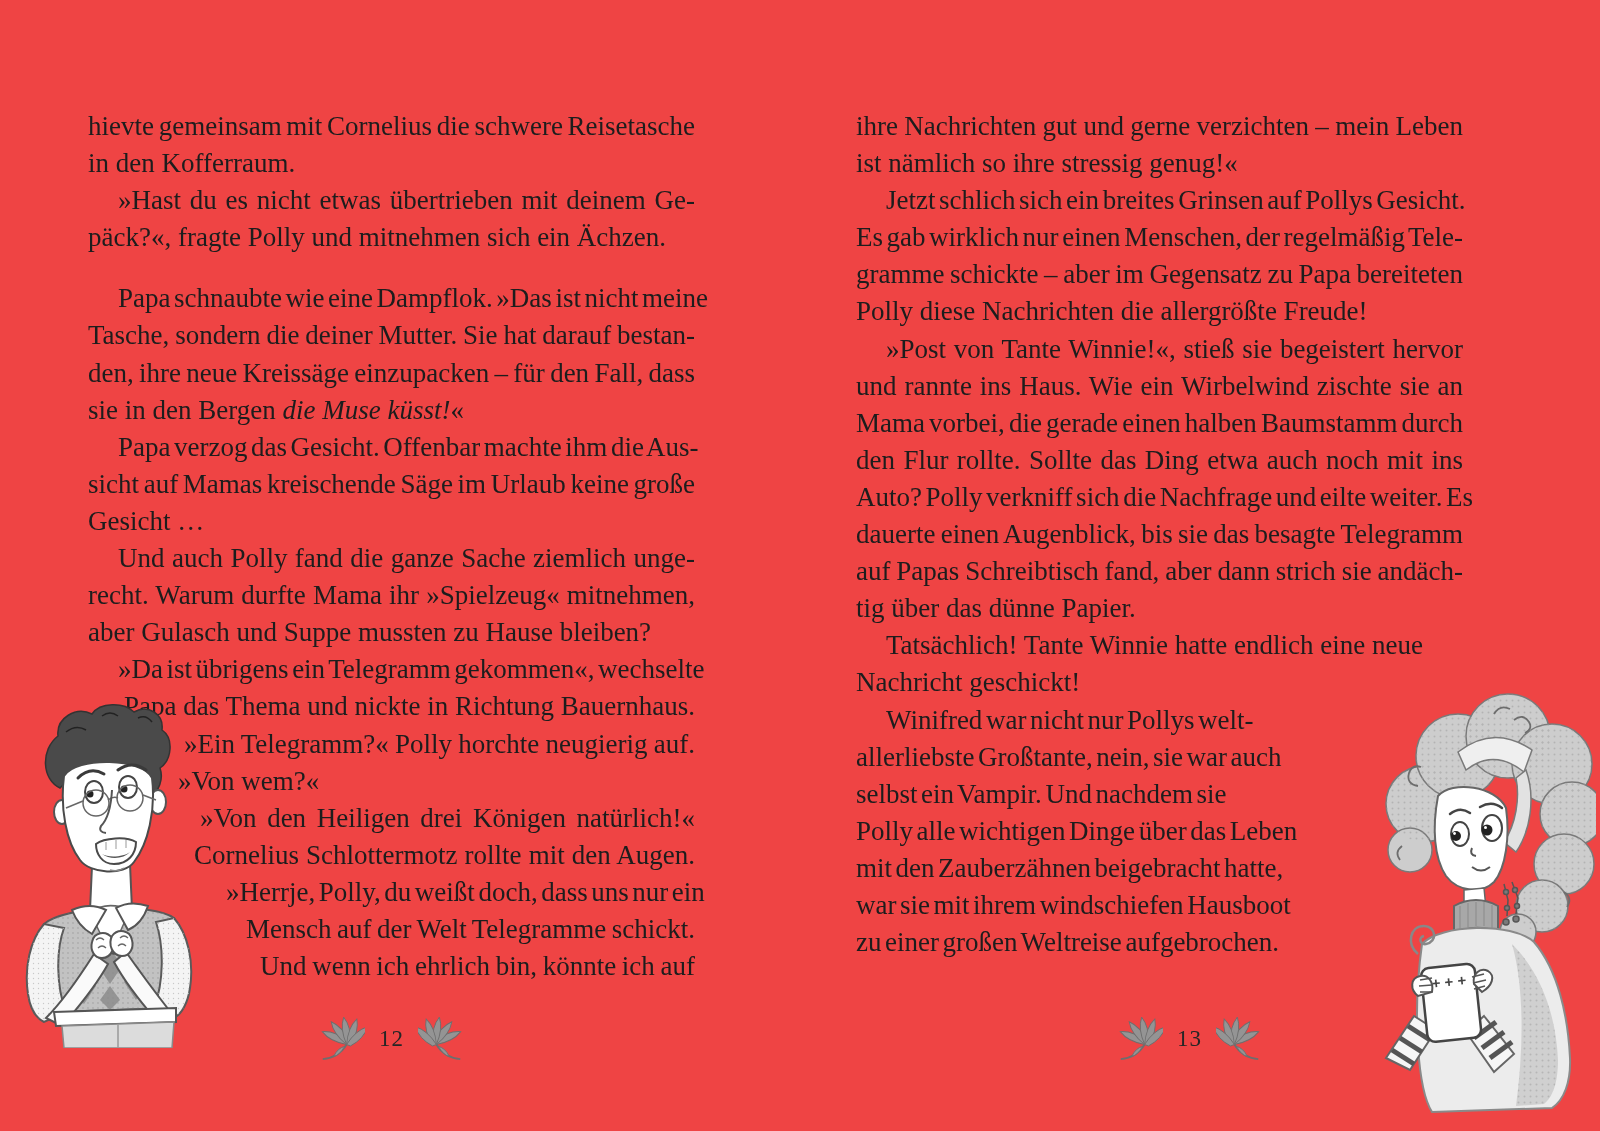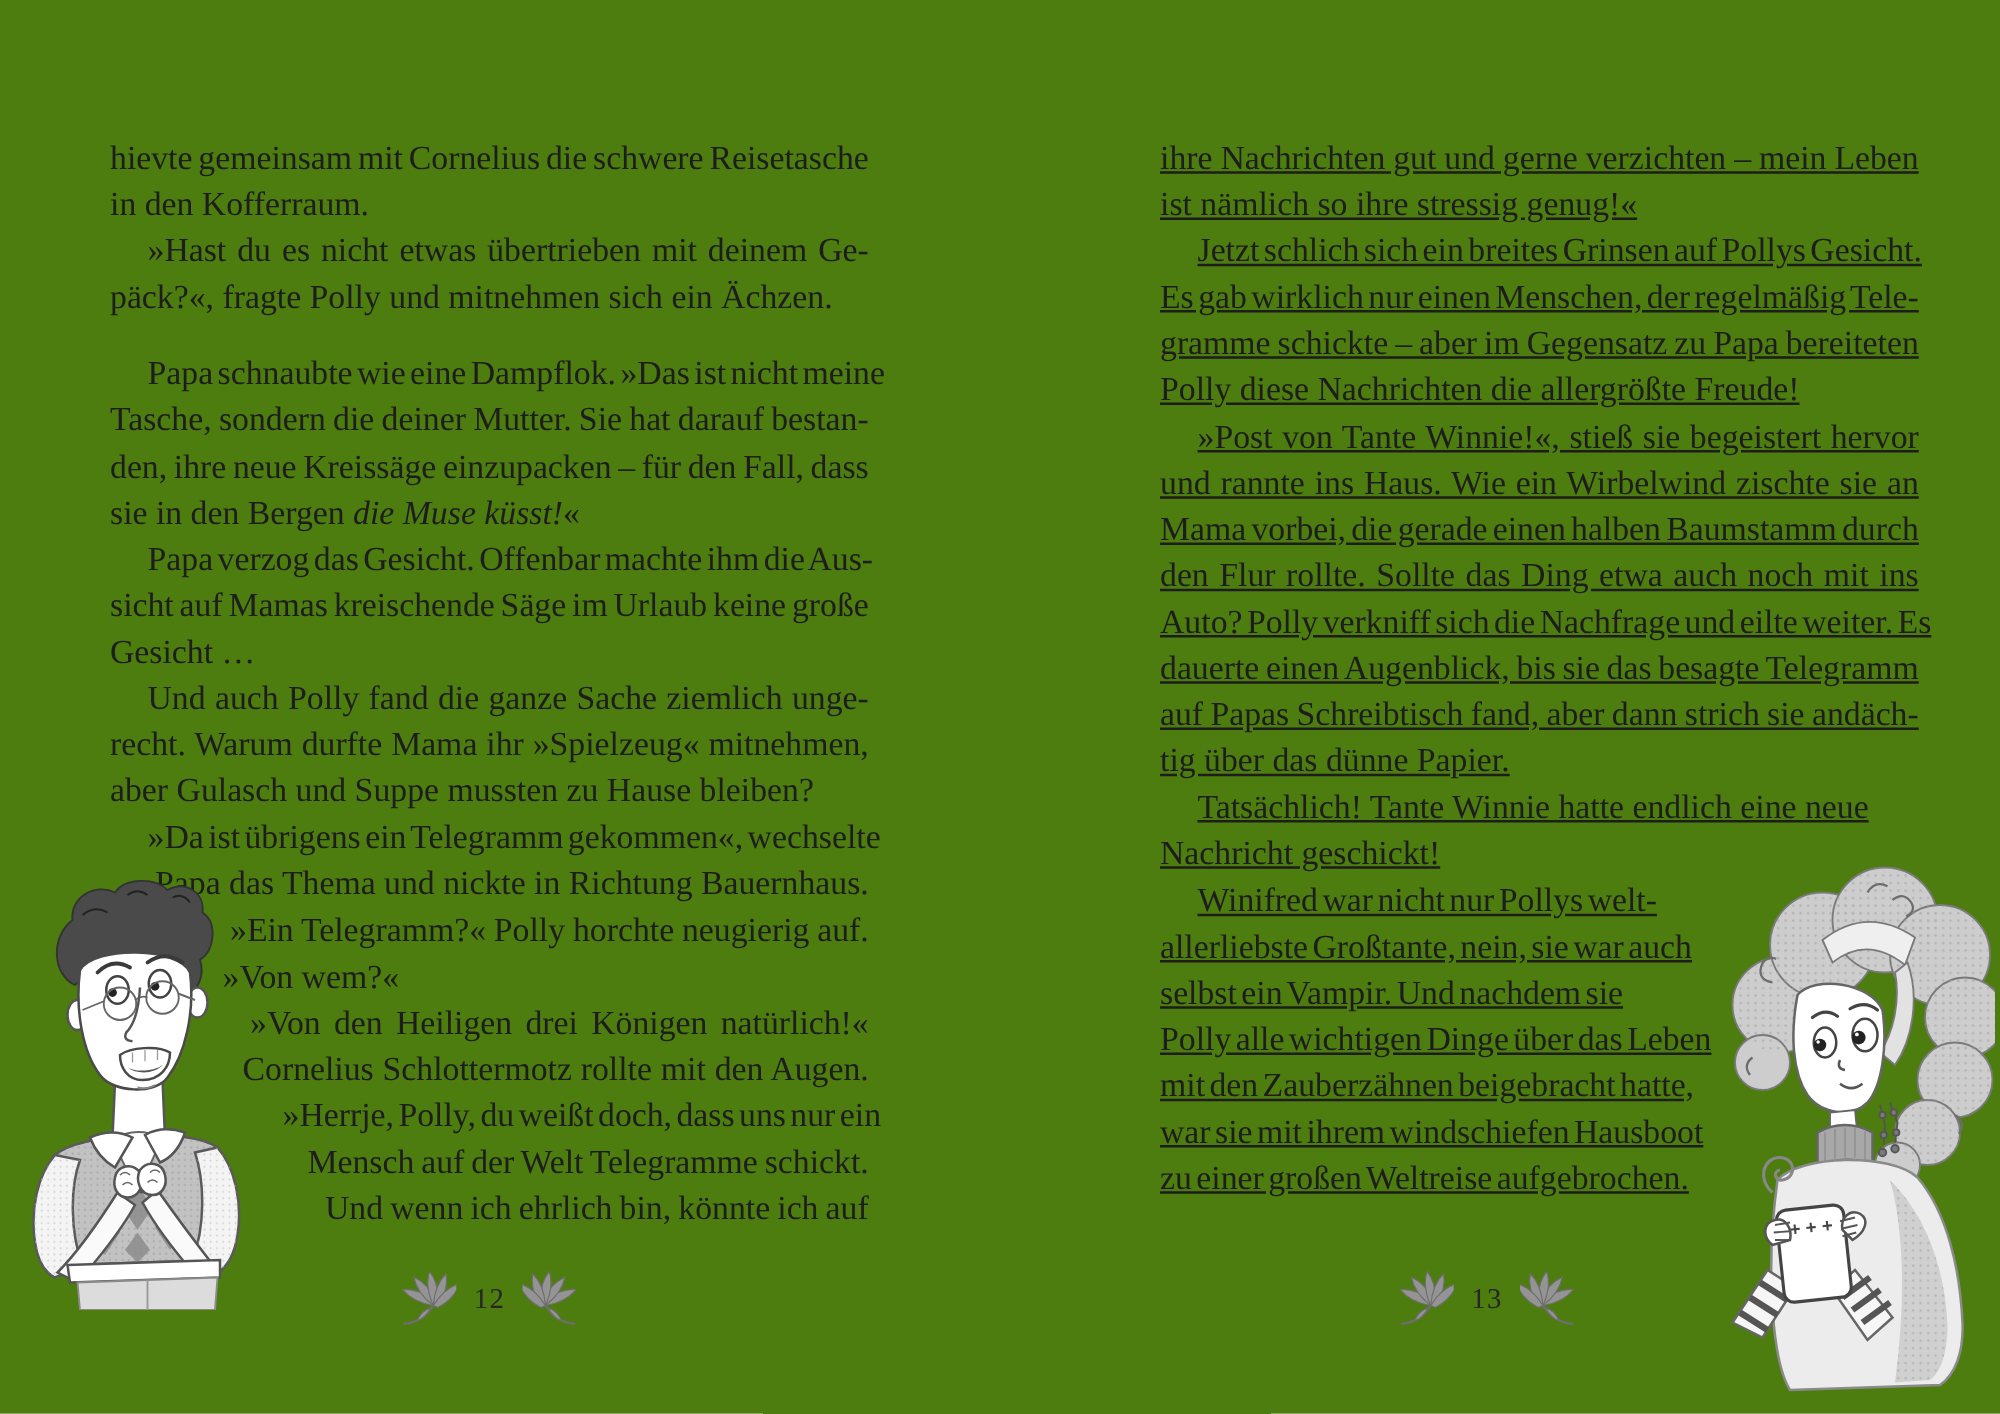--- a/index.html
+++ b/index.html
@@ -5,7 +5,7 @@
   html,body { margin:0; padding:0; background:#e8e8e8; }
   .spread {
     position:relative; width:1600px; height:1131px;
-    background:#4d7c0f; overflow:hidden;
+    background:#ef4444; overflow:hidden;
     font-family:"Liberation Serif","DejaVu Serif",serif;
     color:#1d1d1d;
   }

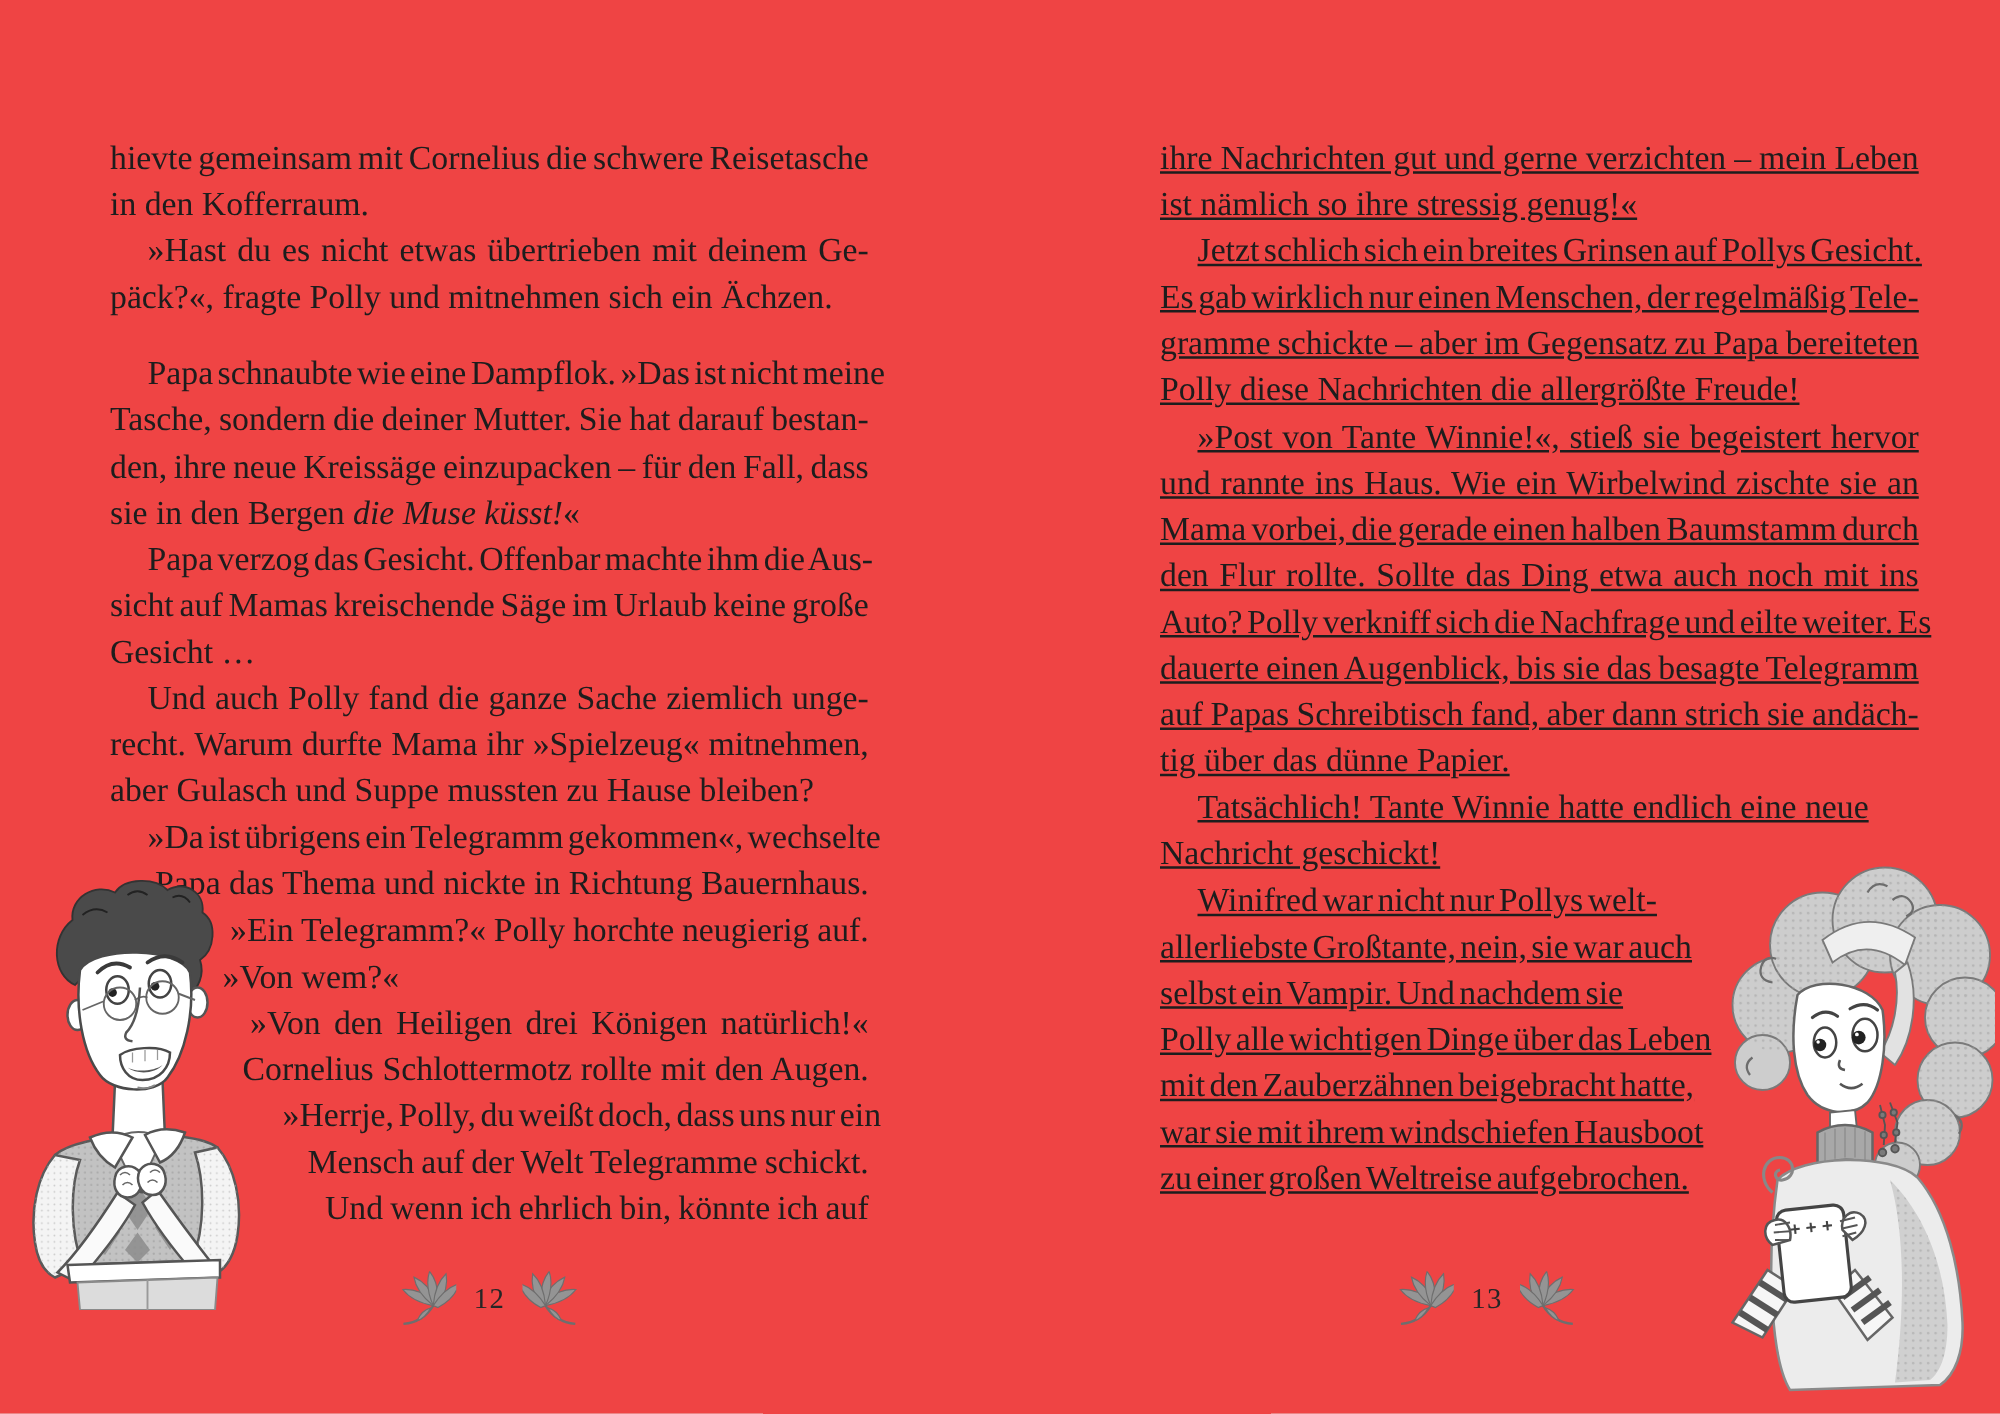--- a/index.html
+++ b/index.html
@@ -14,7 +14,7 @@
     font-size:27px; line-height:37.1px;
   }
   .text-block.left  { left:88px; }
-  .text-block.right { left:928px;text-decoration:underline; }
+  .text-block.right { left:856px; }
   .line {
     height:37.1px; line-height:37.1px;
     white-space:nowrap; text-align:left;

